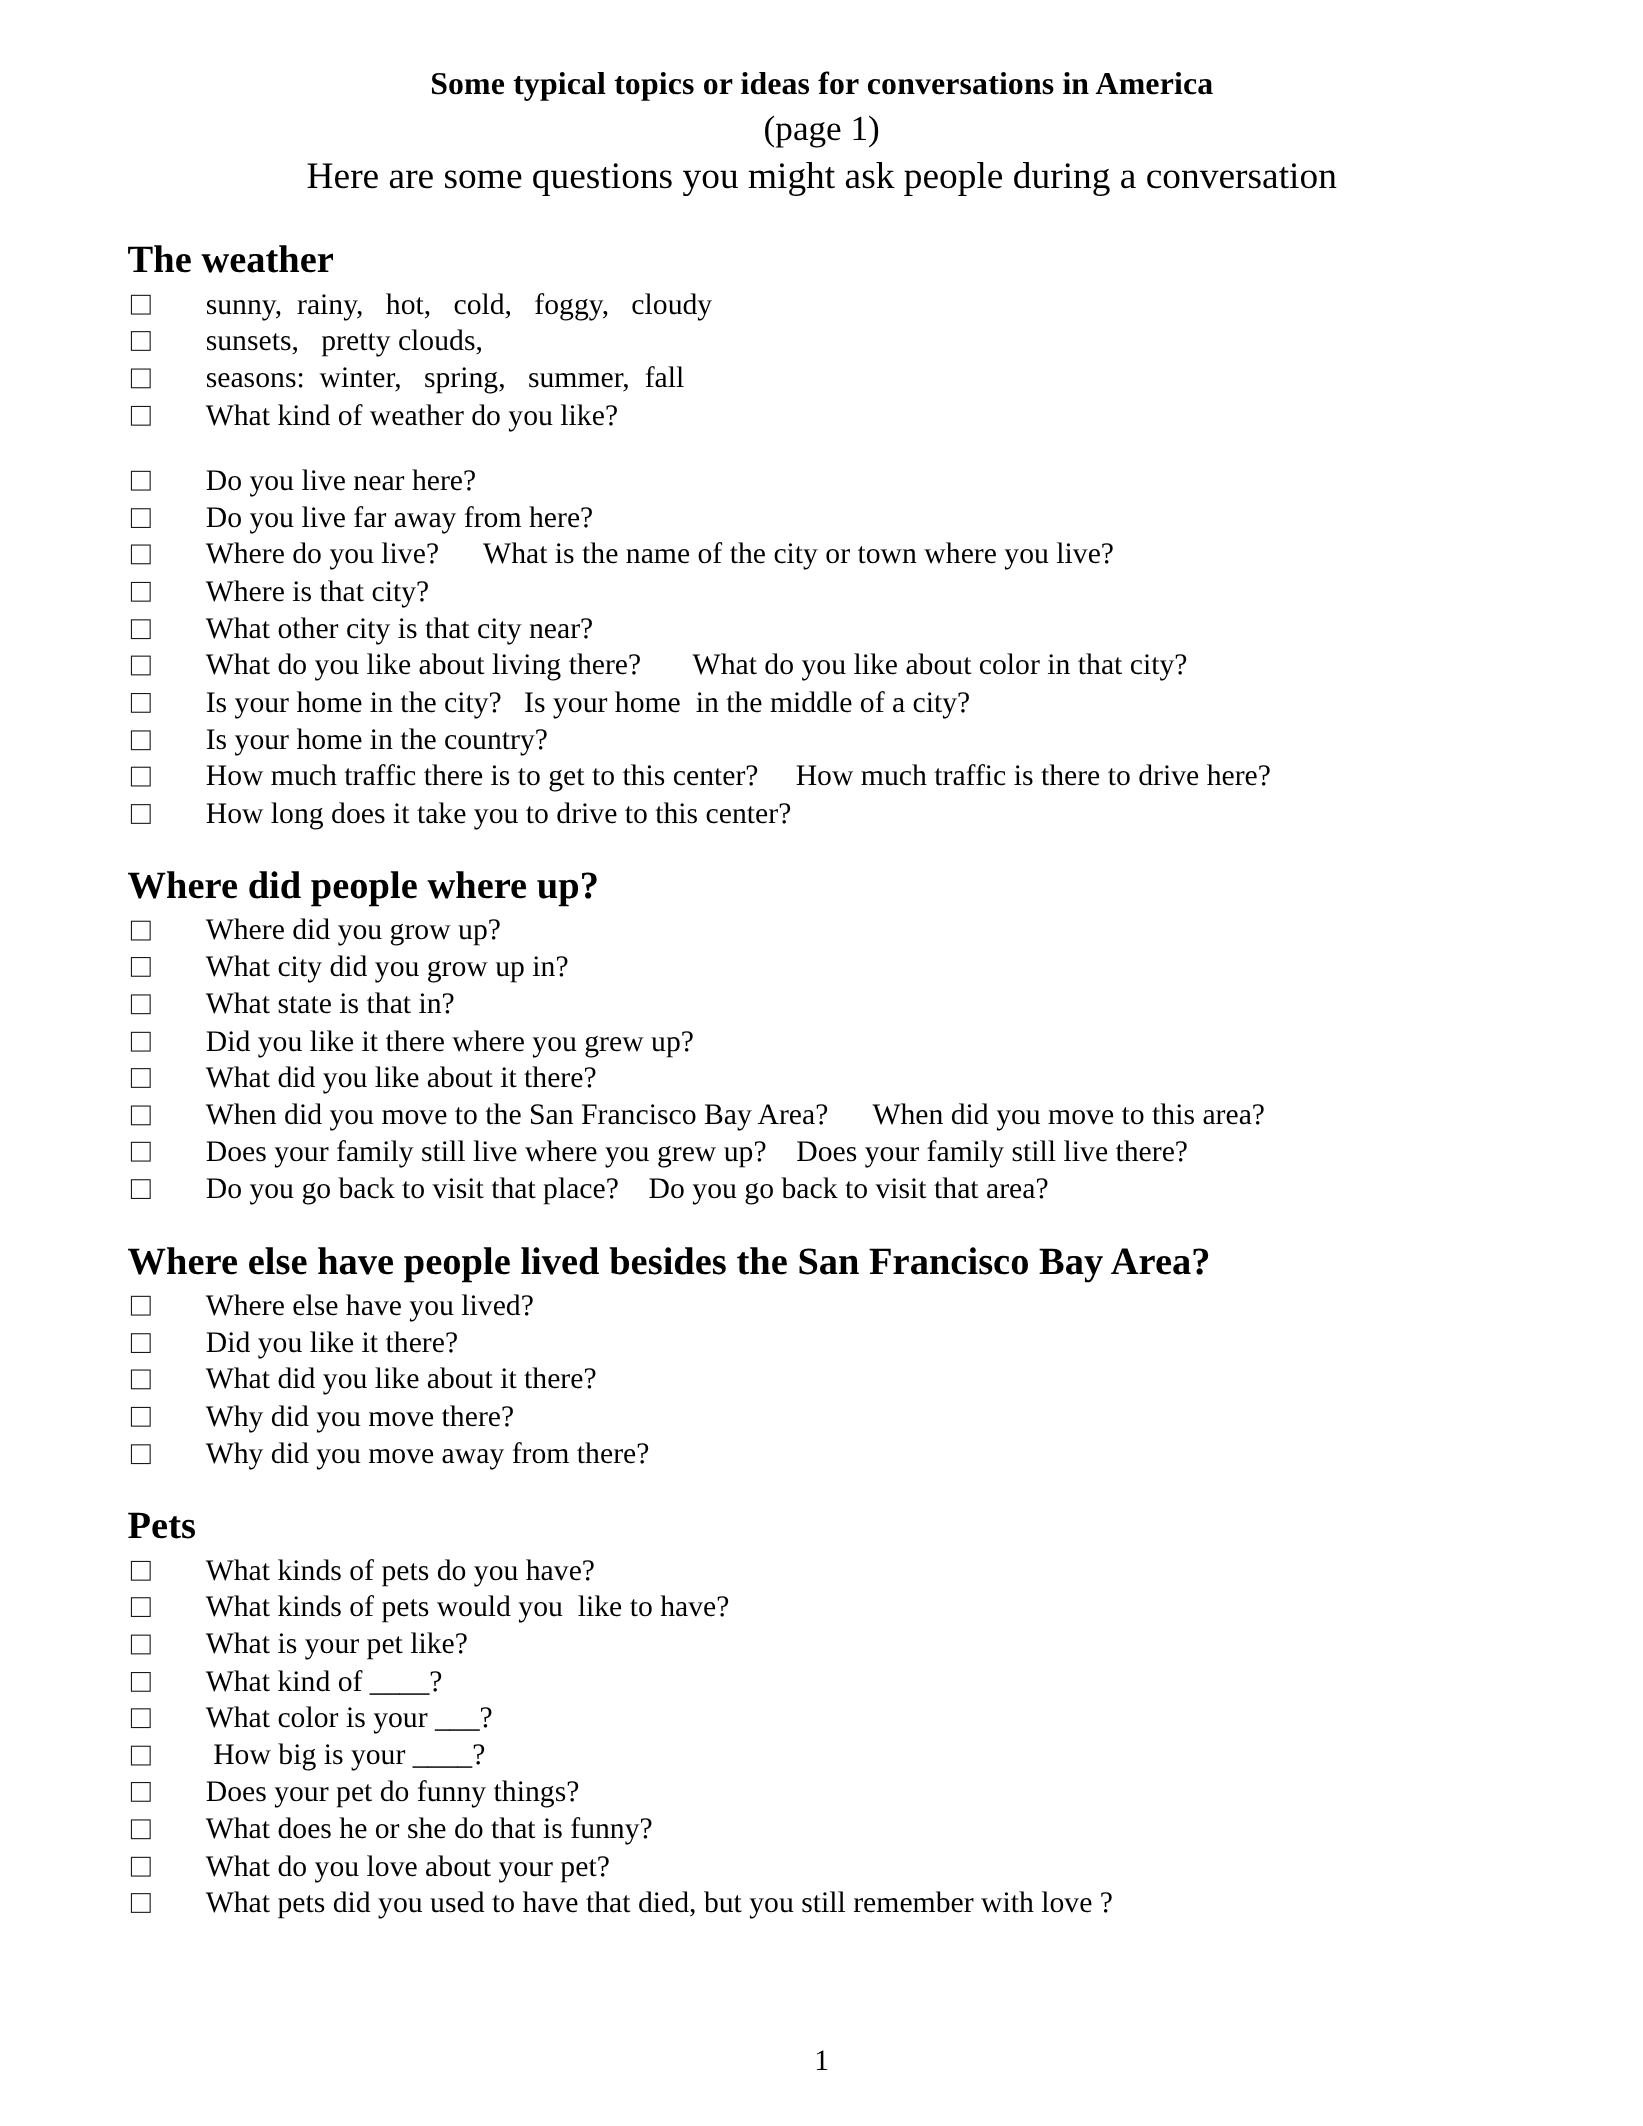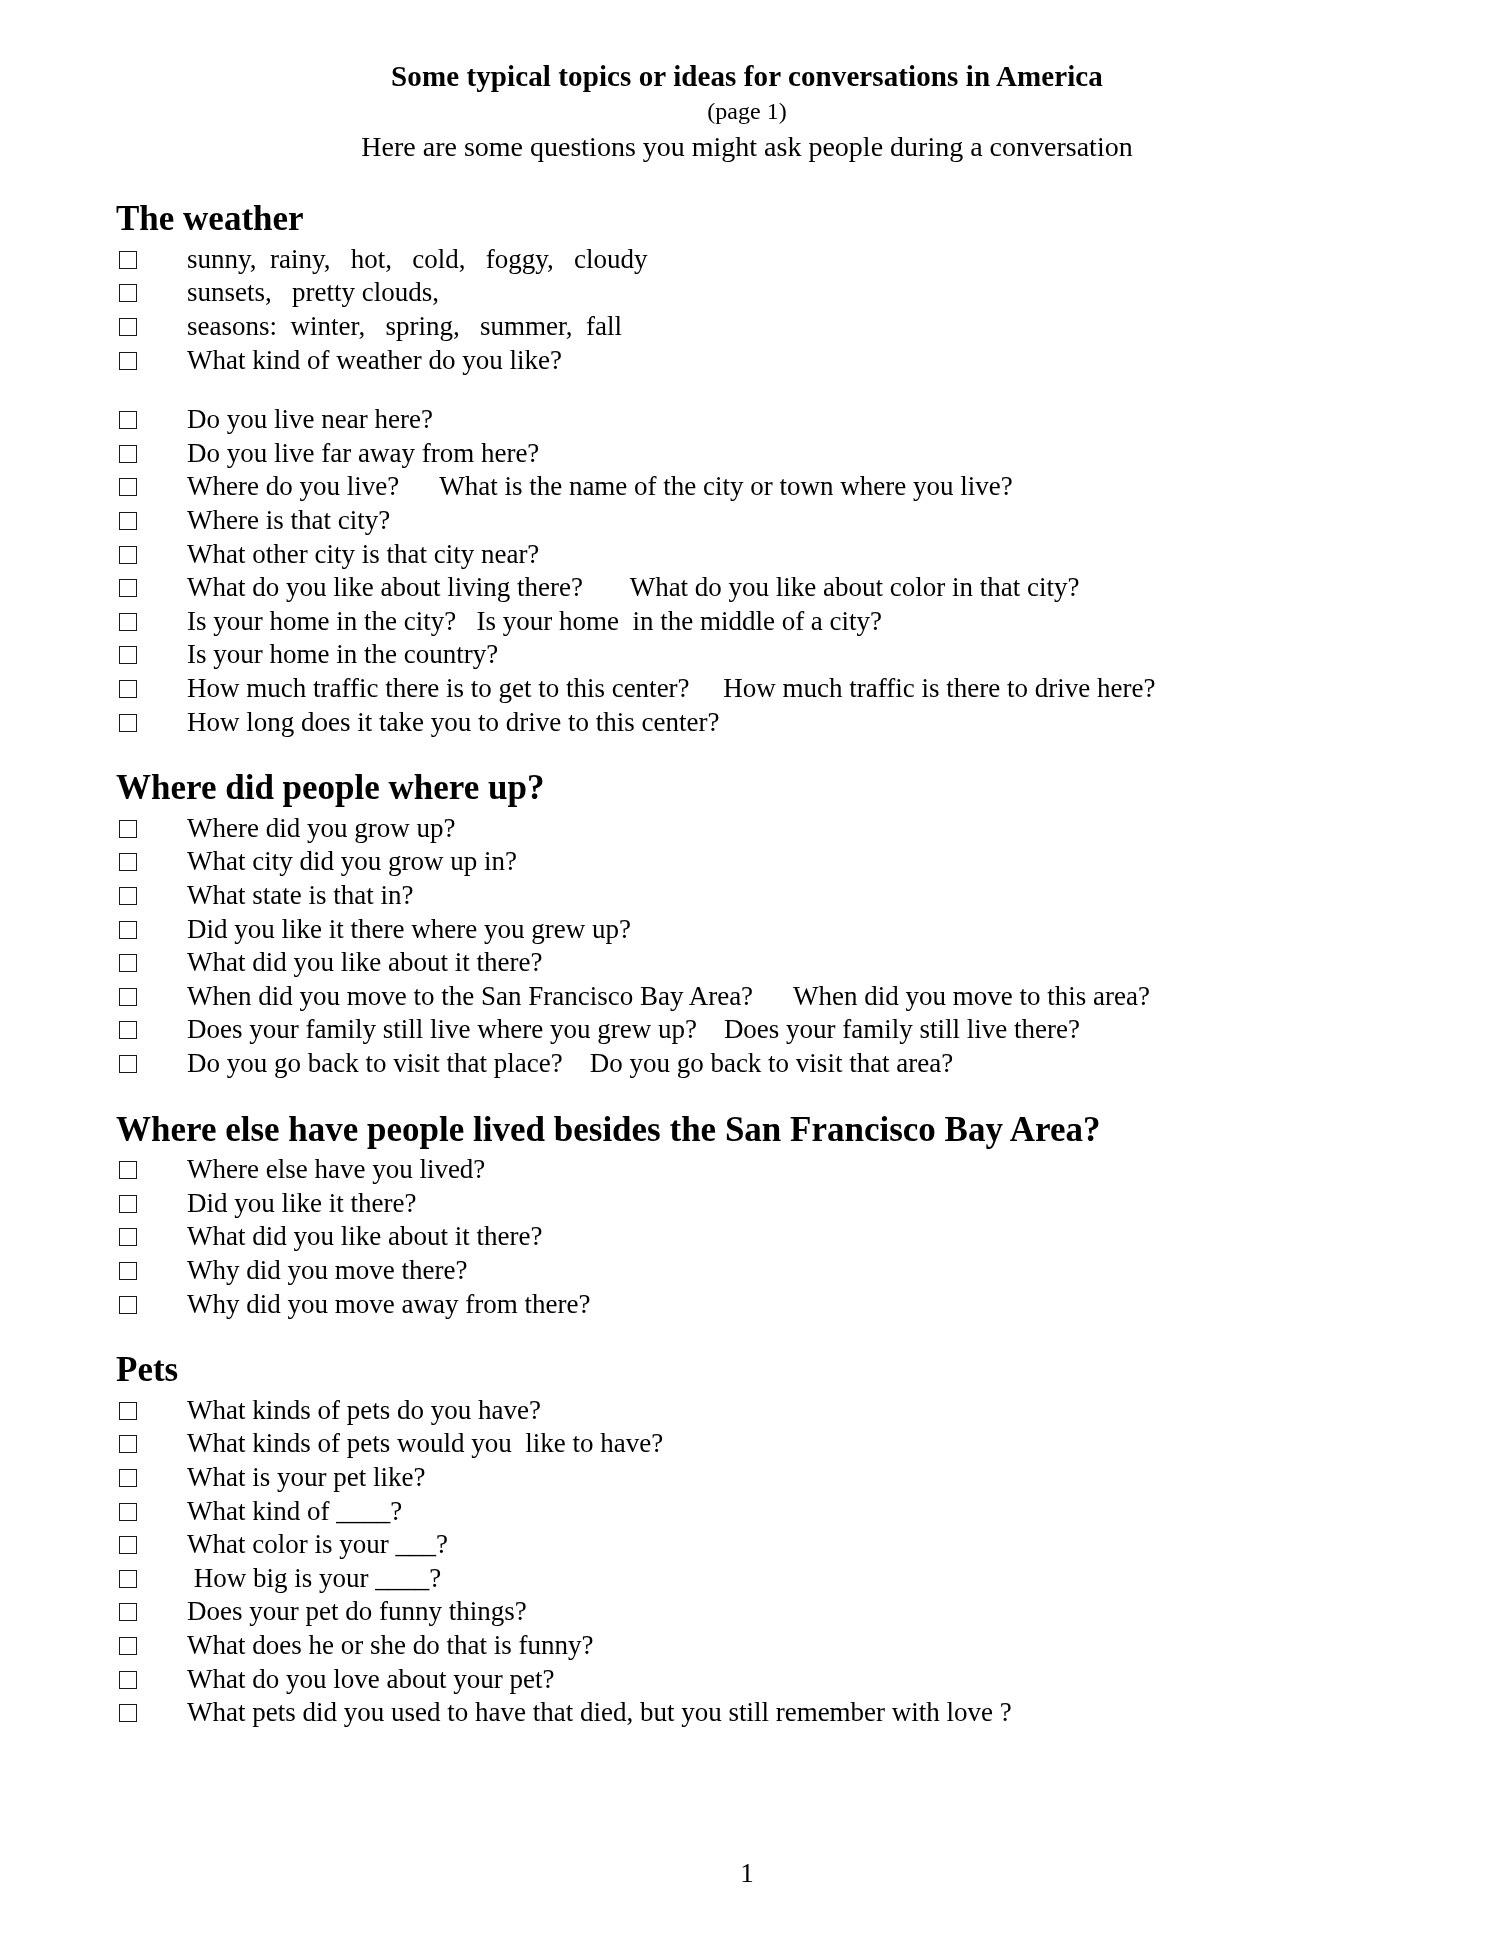--- a/index.html
+++ b/index.html
@@ -34,7 +34,7 @@
     padding-top: 4px;
   }
   .doc-pagelabel {
-    font-size: 24px;
+    font-size: 32px;
     font-weight: normal;
     line-height: 1.22;
     margin: 0;

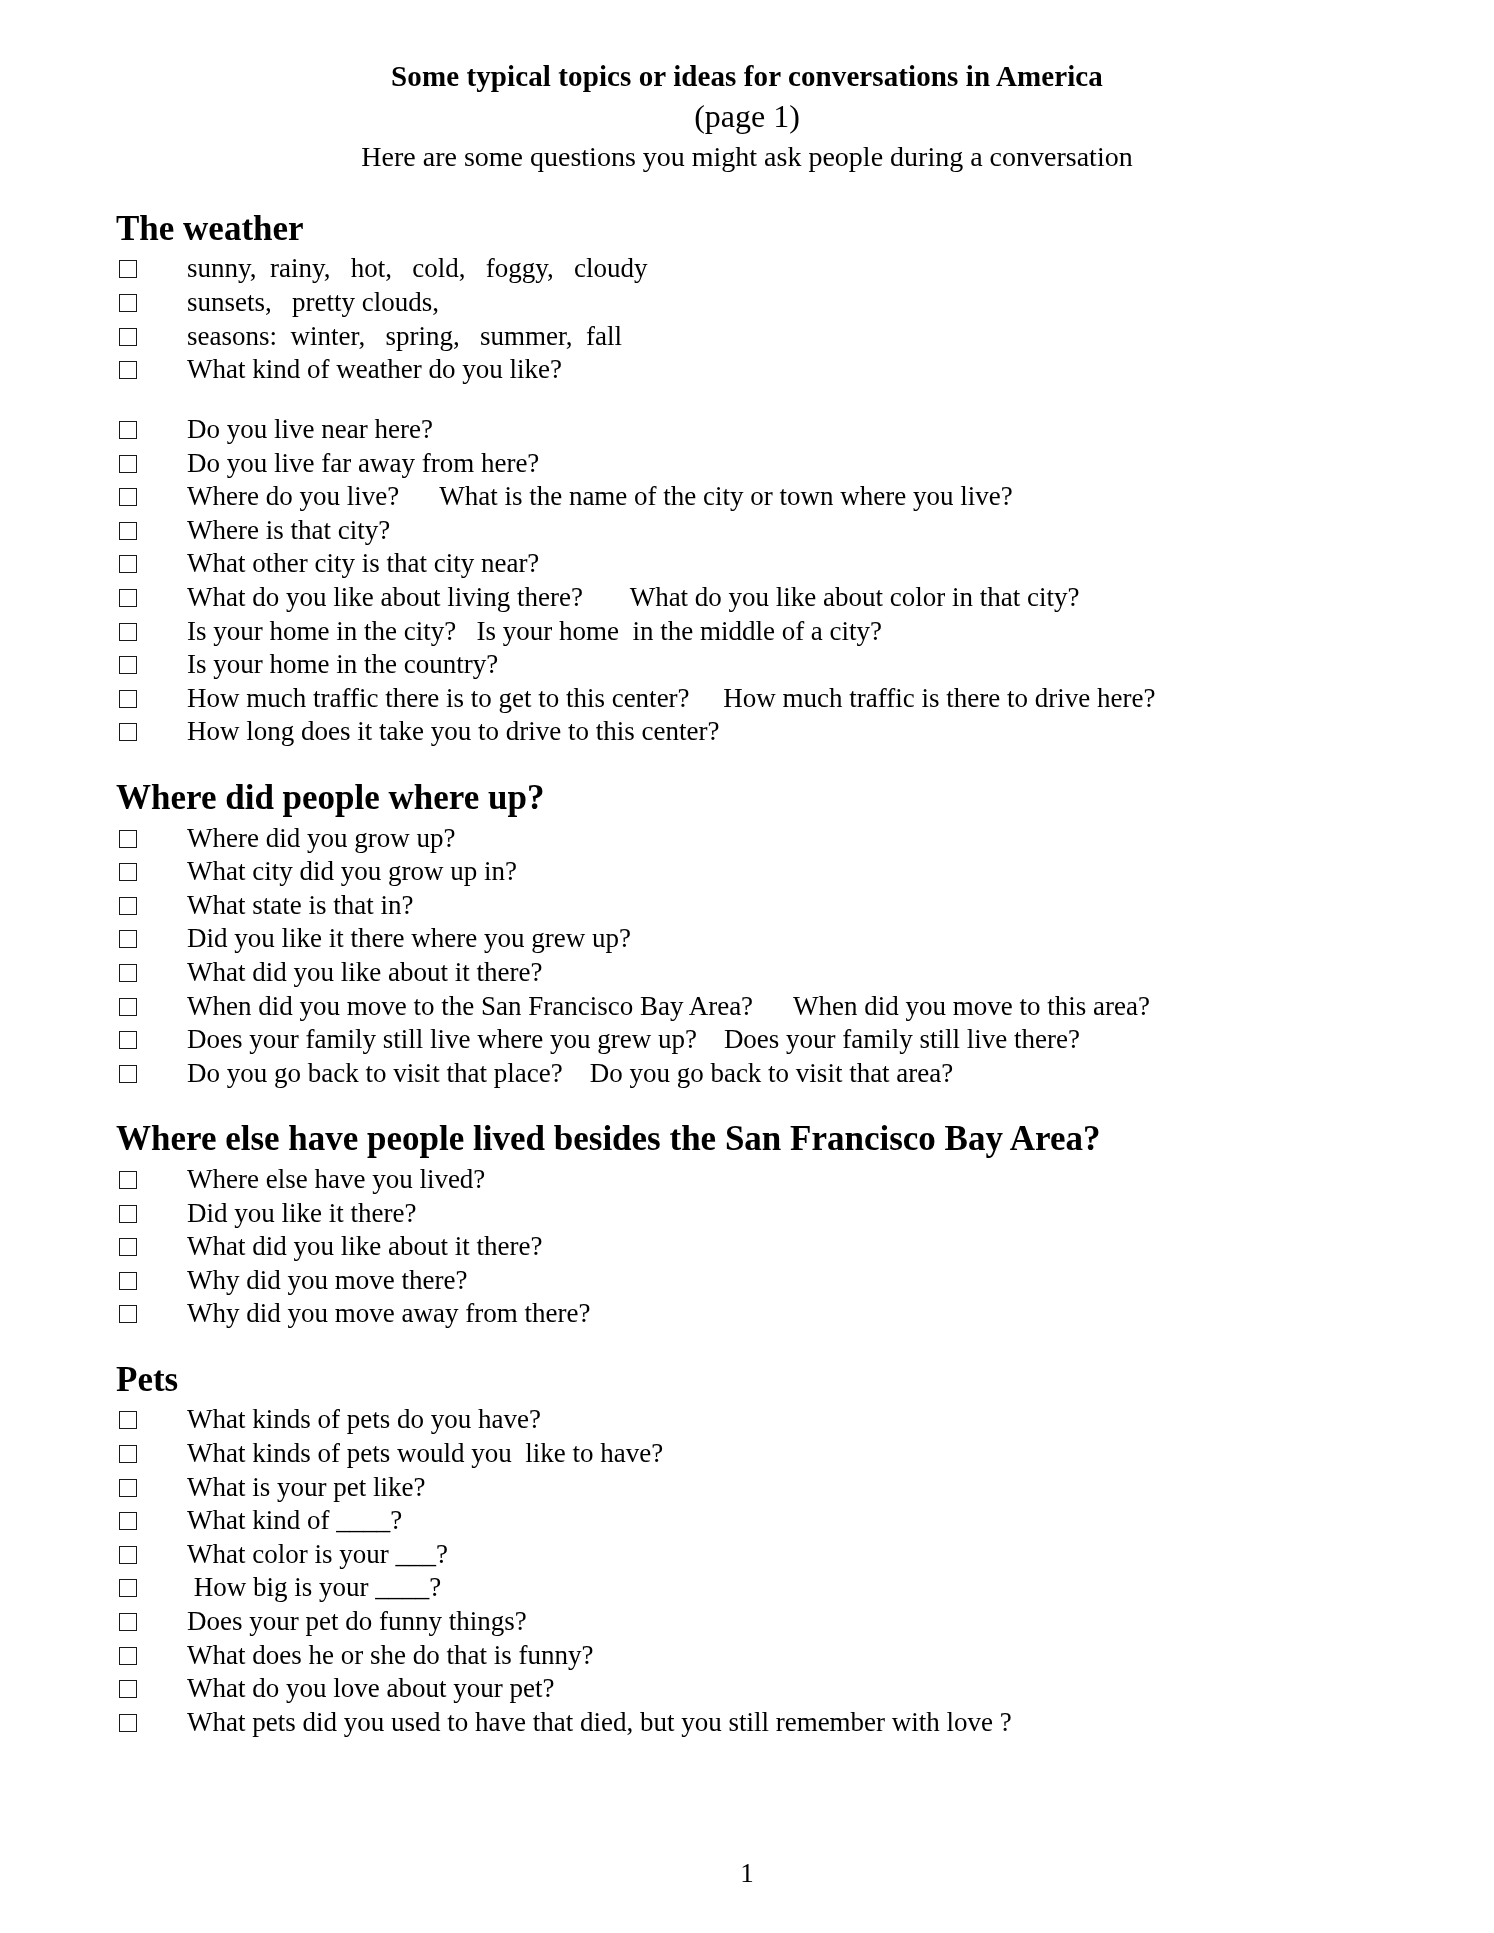--- a/index.html
+++ b/index.html
@@ -41,7 +41,7 @@
     padding-top: 3px;
   }
   .doc-subtitle {
-    font-size: 28px;
+    font-size: 34px;
     font-weight: normal;
     line-height: 1.22;
     margin: 0;

